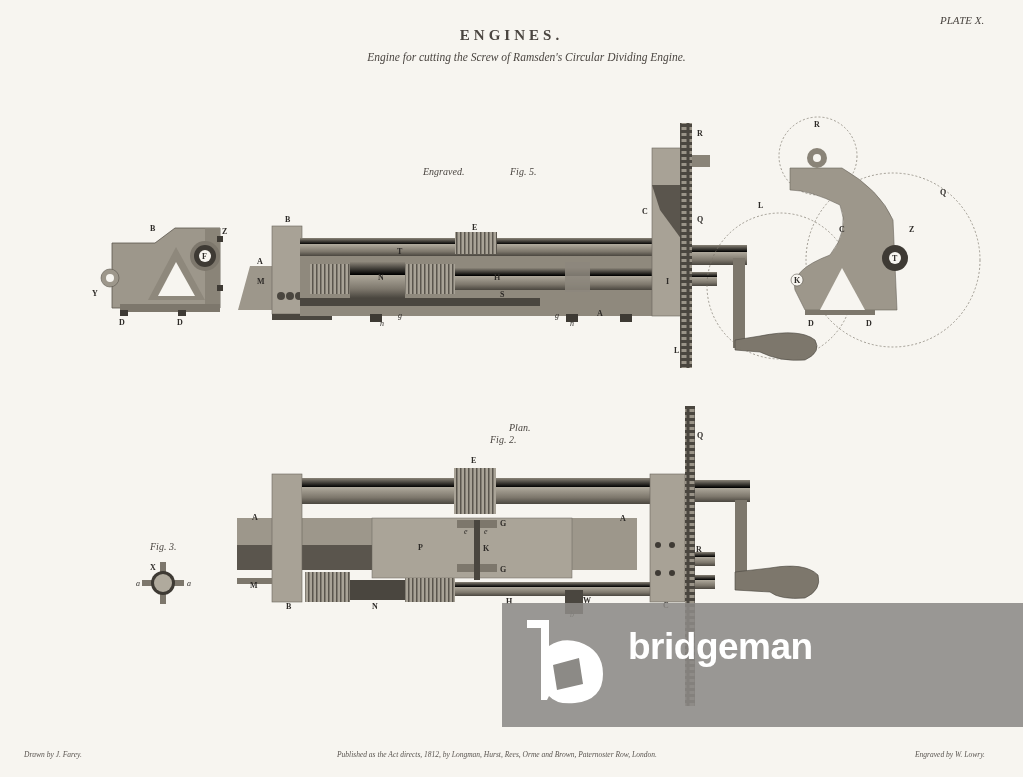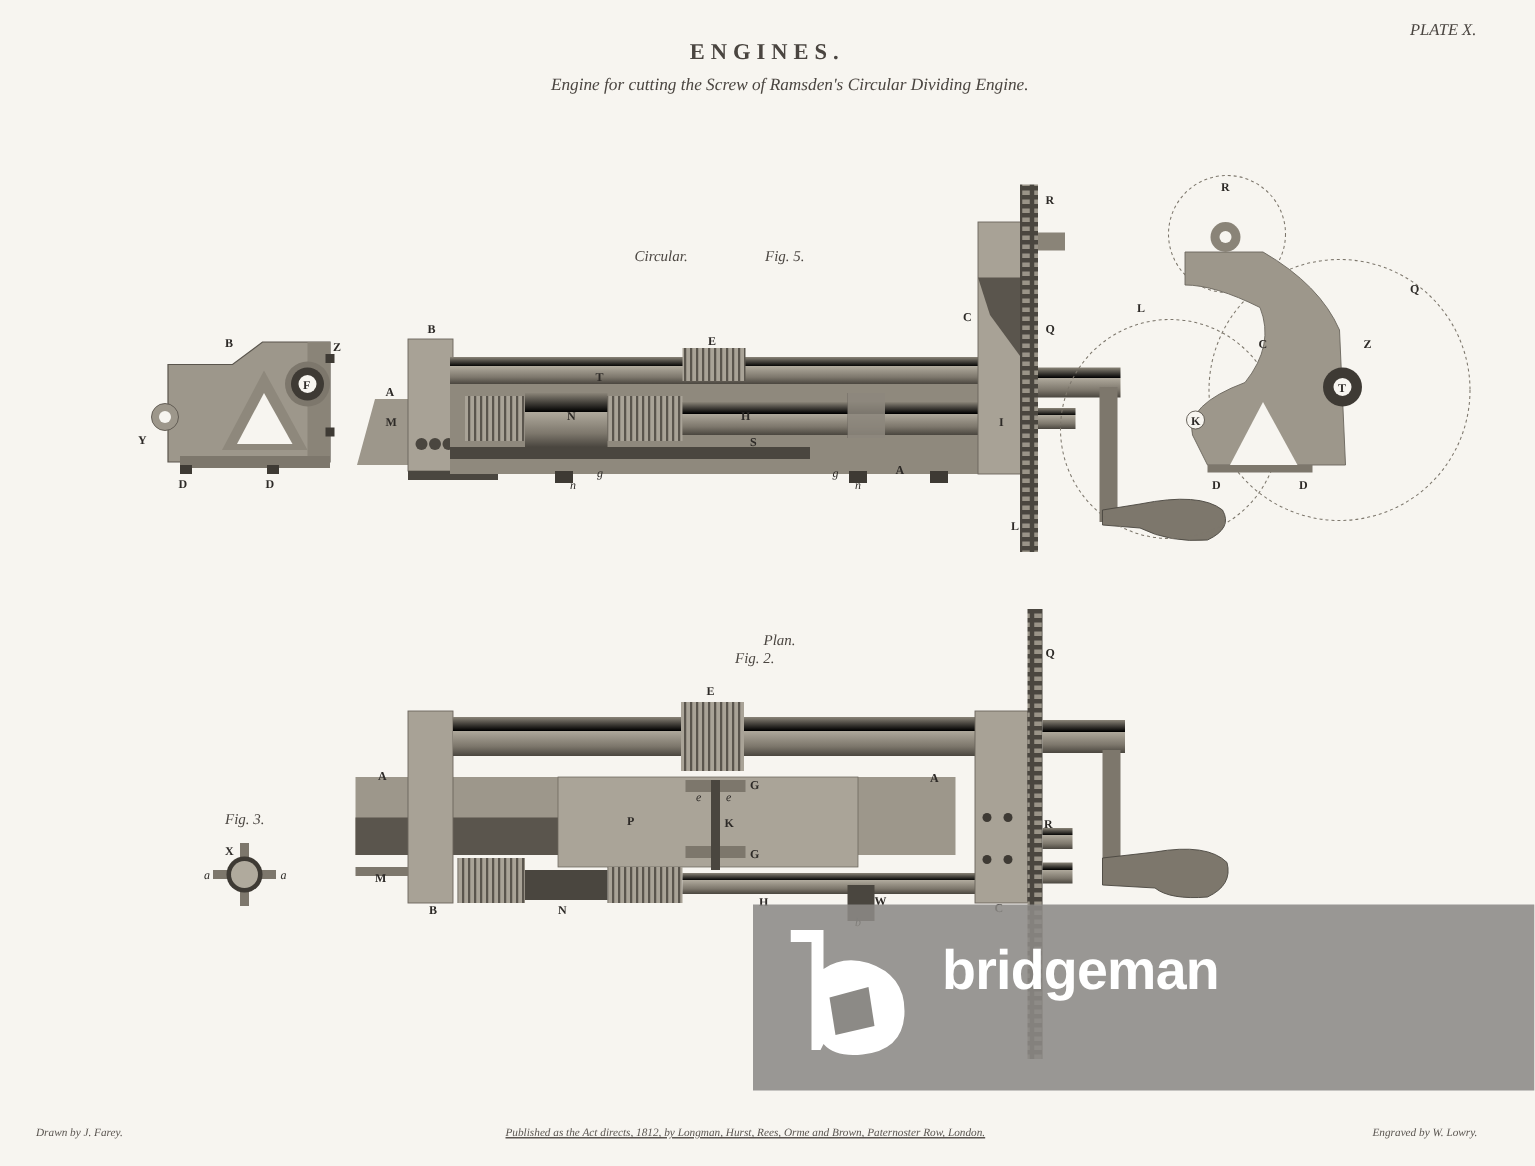--- a/index.html
+++ b/index.html
@@ -23,7 +23,7 @@
 <div class="abs subtitle">Engine for cutting the Screw of Ramsden's Circular Dividing Engine.</div>
 <div class="abs plate">PLATE X.</div>
 
-<div class="abs figlabel" style="left:423px;top:166px;">Circular.</div>
+<div class="abs figlabel" style="left:423px;top:166px;">Engraved.</div>
 <div class="abs figlabel" style="left:510px;top:166px;">Fig. 5.</div>
 <div class="abs figlabel" style="left:462px;top:422px;margin-left:47px;">Plan.</div>
 <div class="abs figlabel" style="left:490px;top:422px;margin-top:12px;">Fig. 2.</div>

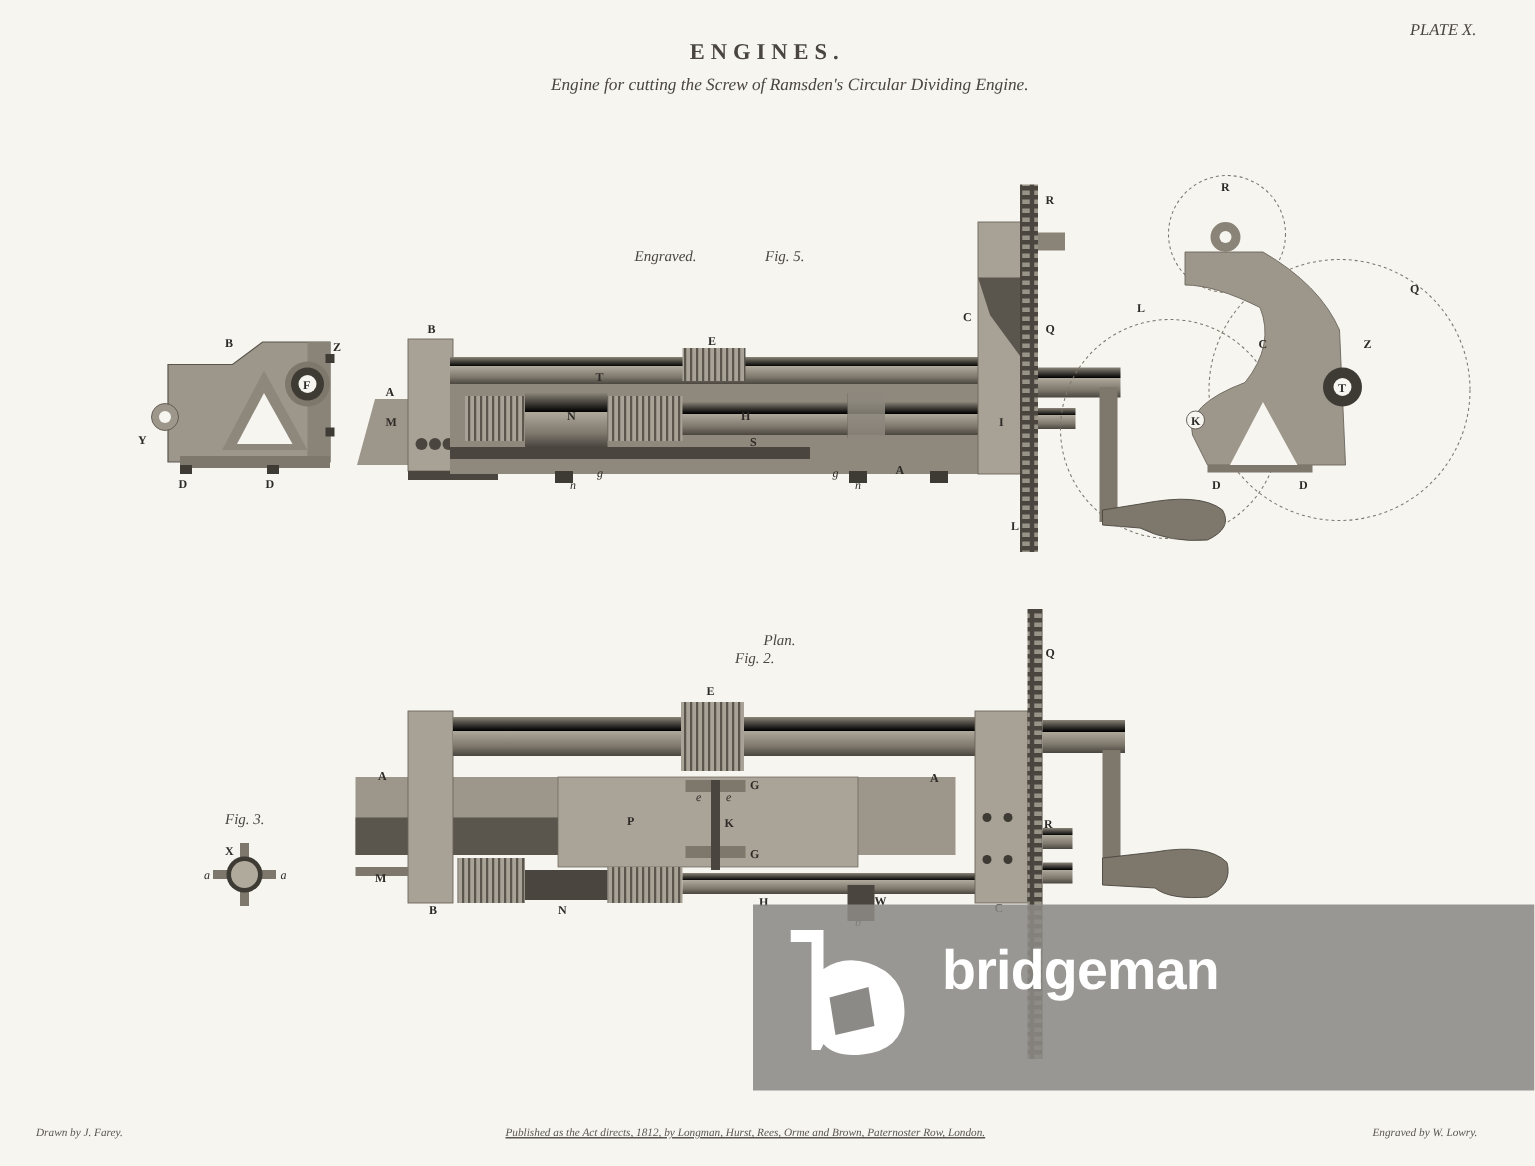--- a/index.html
+++ b/index.html
@@ -201,7 +201,7 @@
 </svg>
 
 <div class="abs foot" style="left:24px;">Drawn by J. Farey.</div>
-<div class="abs foot" style="left:337px;text-decoration:underline;">Published as the Act directs, 1812, by Longman, Hurst, Rees, Orme and Brown, Paternoster Row, London.</div>
+<div class="abs foot" style="left:337px;">Published as the Act directs, 1812, by Longman, Hurst, Rees, Orme and Brown, Paternoster Row, London.</div>
 <div class="abs foot" style="left:915px;">Engraved by W. Lowry.</div>
 
 <div class="abs wm"></div>

